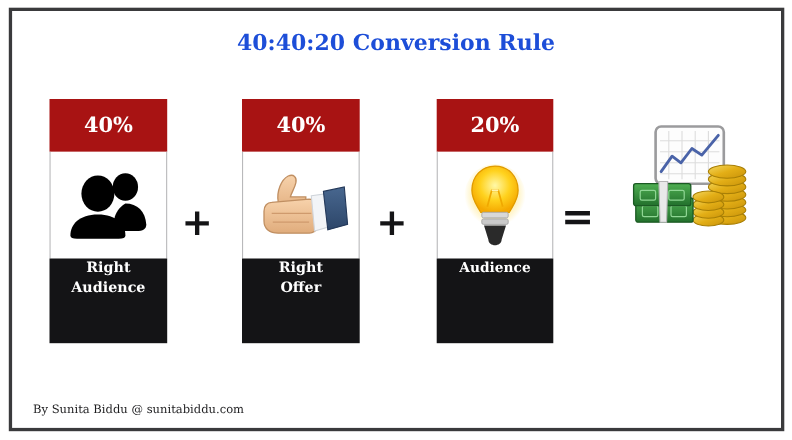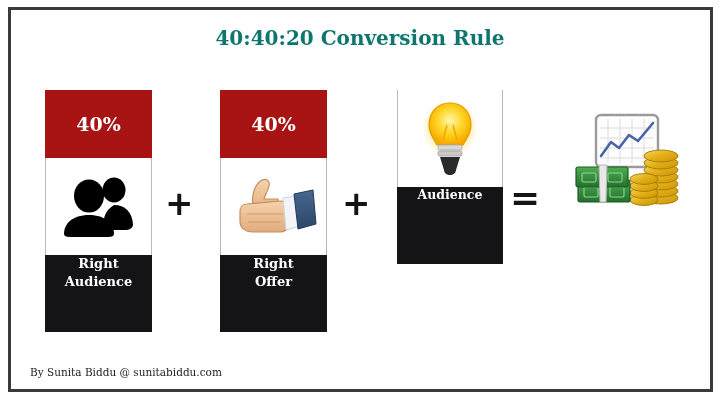--- a/index.html
+++ b/index.html
@@ -45,7 +45,7 @@
     font-weight: bold;
     font-size: 20px;
     letter-spacing: 0px;
-    color: #0f766e;
+    color: #1d4ed8;
   }
 
   

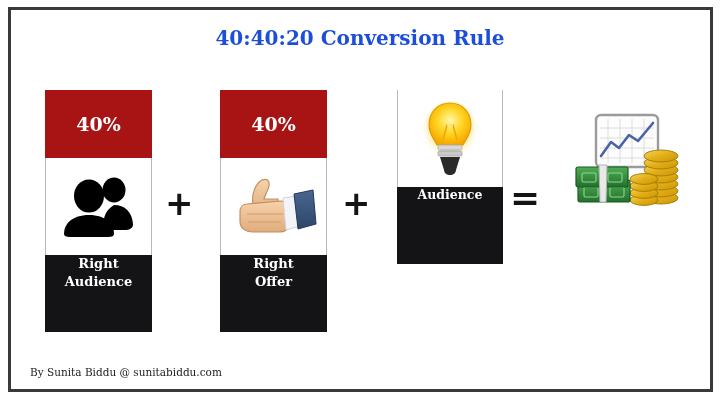--- a/index.html
+++ b/index.html
@@ -60,7 +60,7 @@
   .card-3 { left: 397px; width: 106px; }
 
   .card-head {
-    height: 68px;
+    height: 48px;
     background: #a81313;
     display: flex;
     align-items: center;

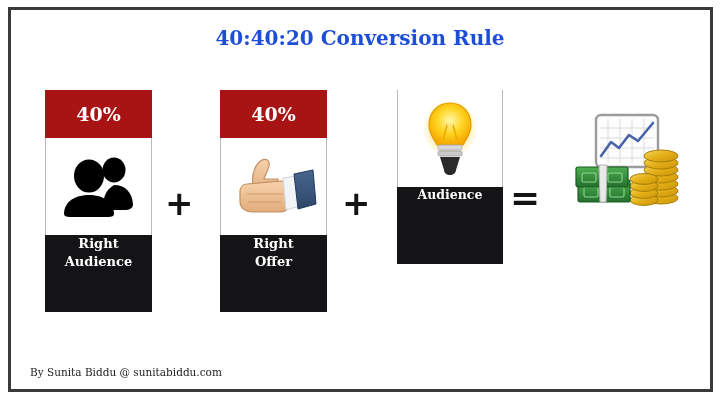--- a/index.html
+++ b/index.html
@@ -219,6 +219,7 @@
   <div class="operator op-plus-2">+</div>
 
   <div class="card card-3">
+    <div class="card-head" style="background: rgb(168, 19, 19);">20%</div>
     <div class="card-body">
       <span>
         <svg width="58" height="78" viewBox="0 0 58 78">

